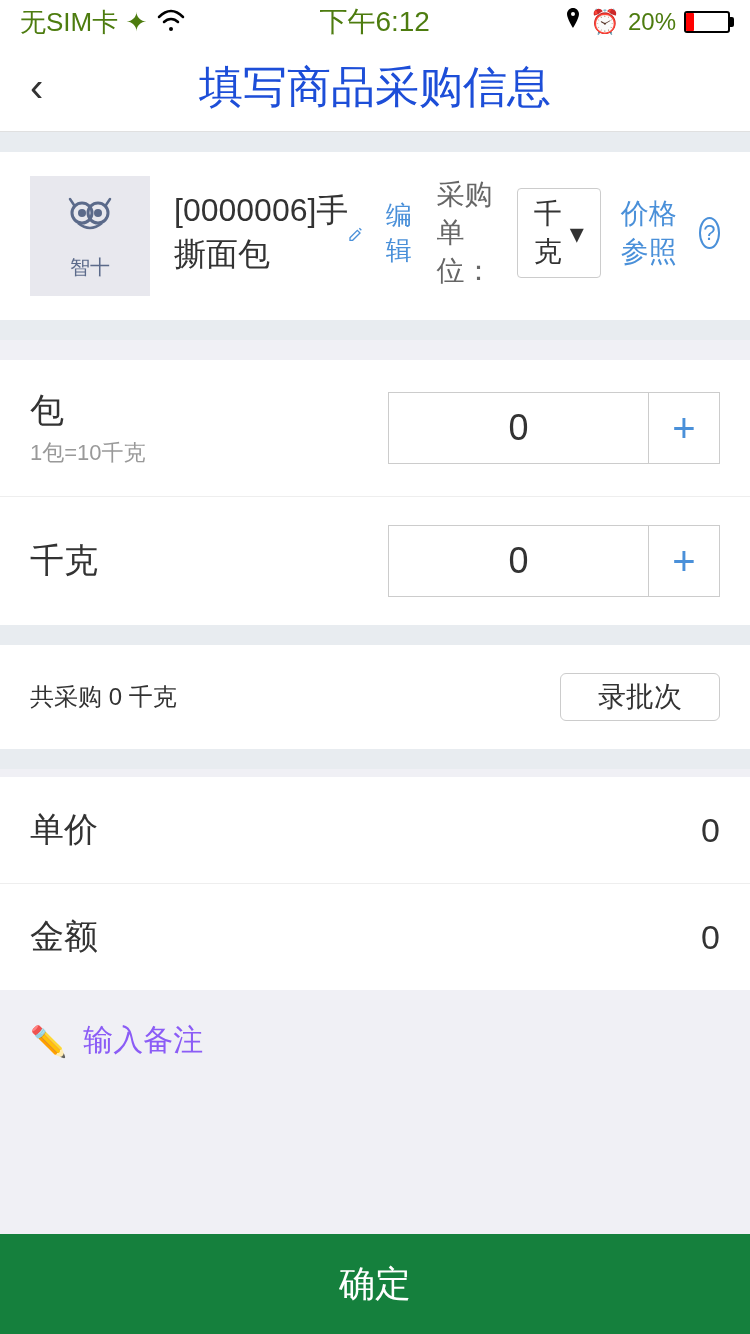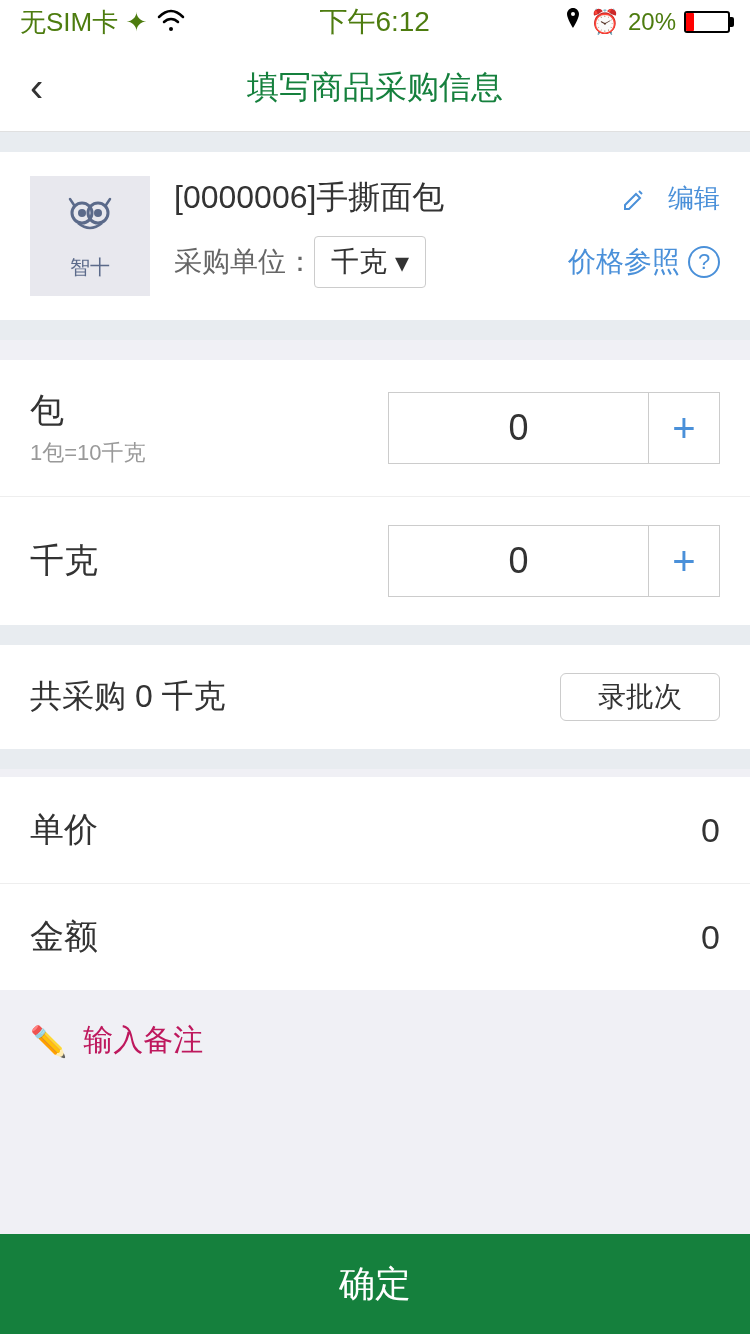--- a/index.html
+++ b/index.html
@@ -72,9 +72,9 @@
       cursor: pointer;
     }
     .nav-title {
-      font-size: 32px;
+      font-size: 44px;
       font-weight: 500;
-      color: #15803d;
+      color: #1d4ed8;
     }
 
     

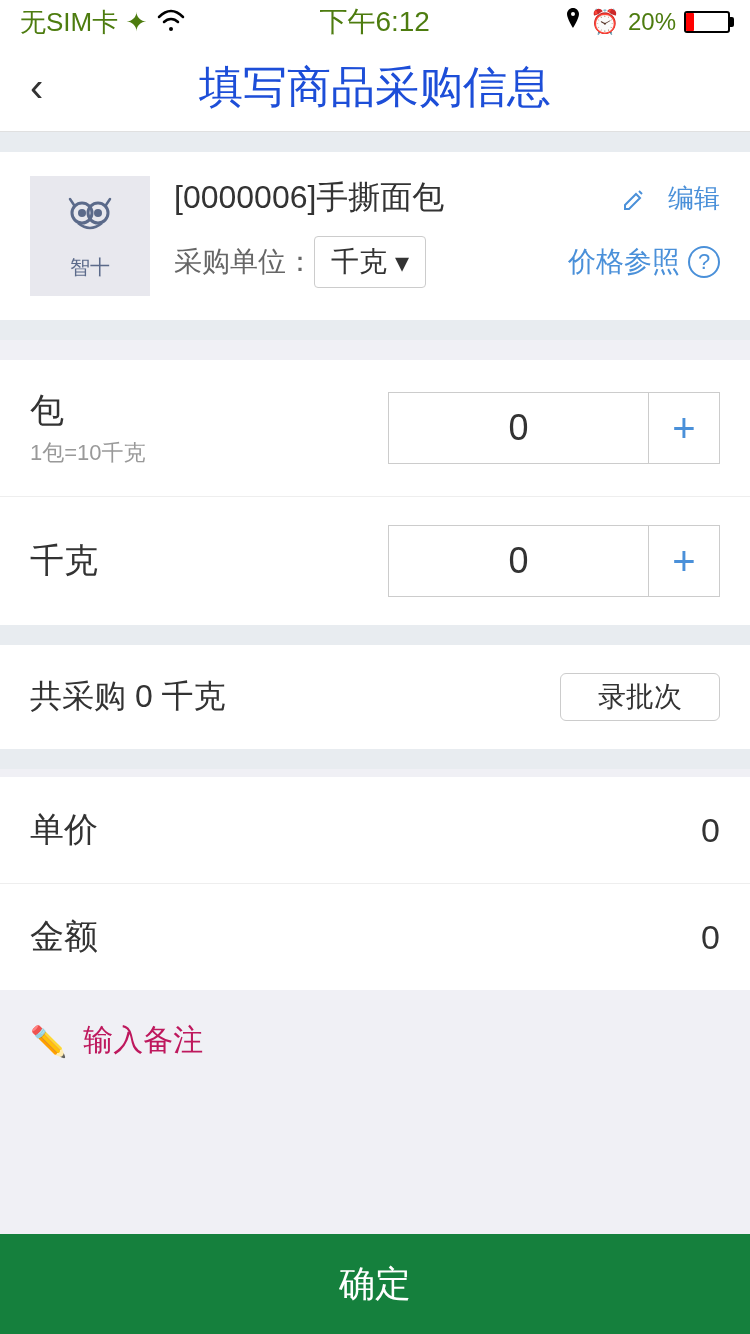--- a/index.html
+++ b/index.html
@@ -114,7 +114,7 @@
     .product-info {
       flex: 1;
       display: flex;
-      flex-direction: column;
+      flex-direction: row;
       gap: 16px;
     }
     .product-name-row {

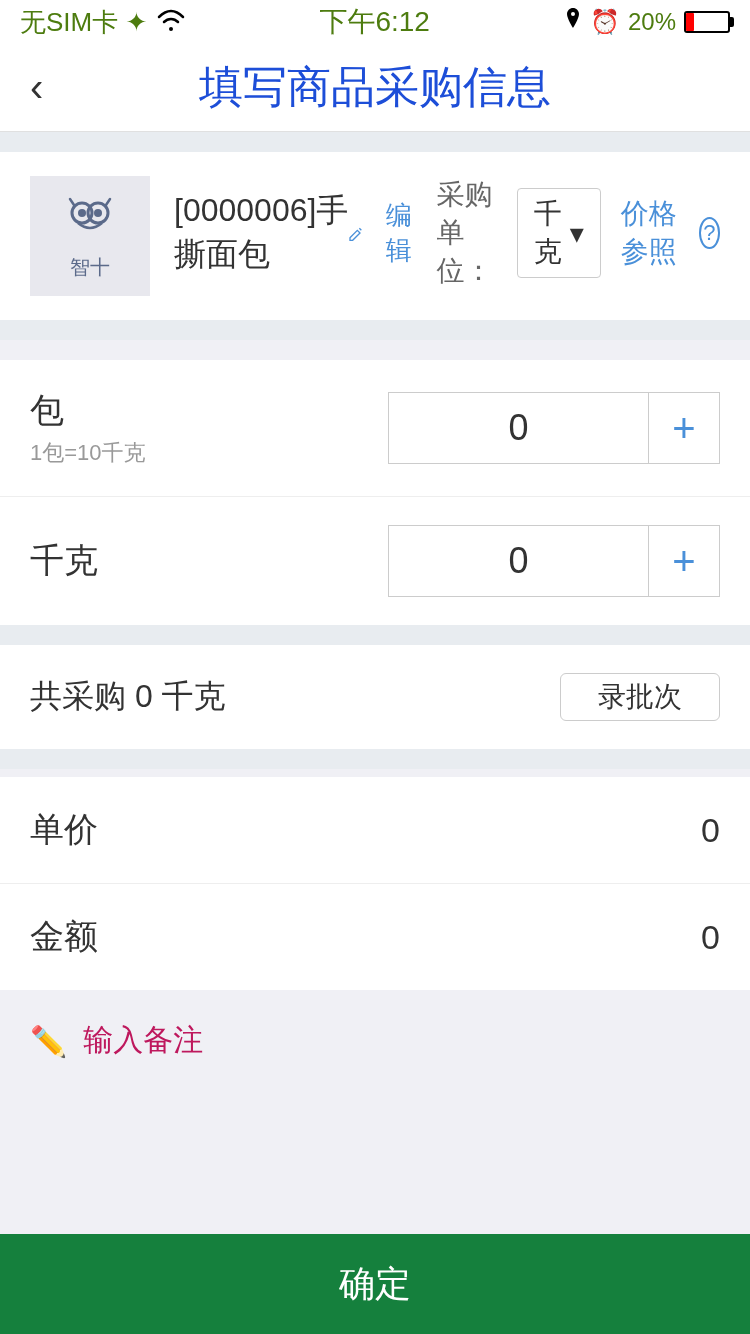--- a/index.html
+++ b/index.html
@@ -240,7 +240,7 @@
       border-bottom: 20px solid #e8ecf0;
     }
     .summary-text {
-      font-size: 32px;
+      font-size: 24px;
       color: #333;
     }
     .record-btn {

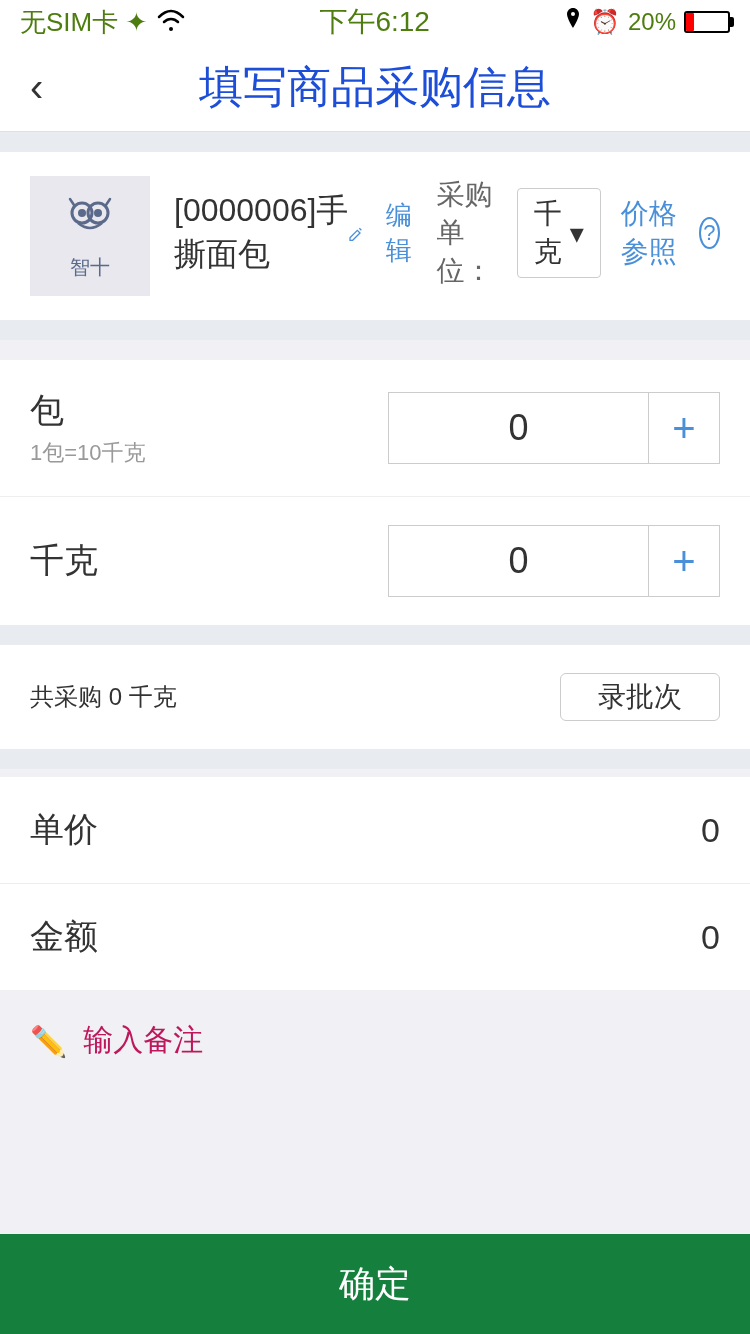--- a/index.html
+++ b/index.html
@@ -297,7 +297,7 @@
     }
     .notes-placeholder {
       font-size: 30px;
-      color: #be185d;
+      color: #8b5cf6;
     }
 
     

